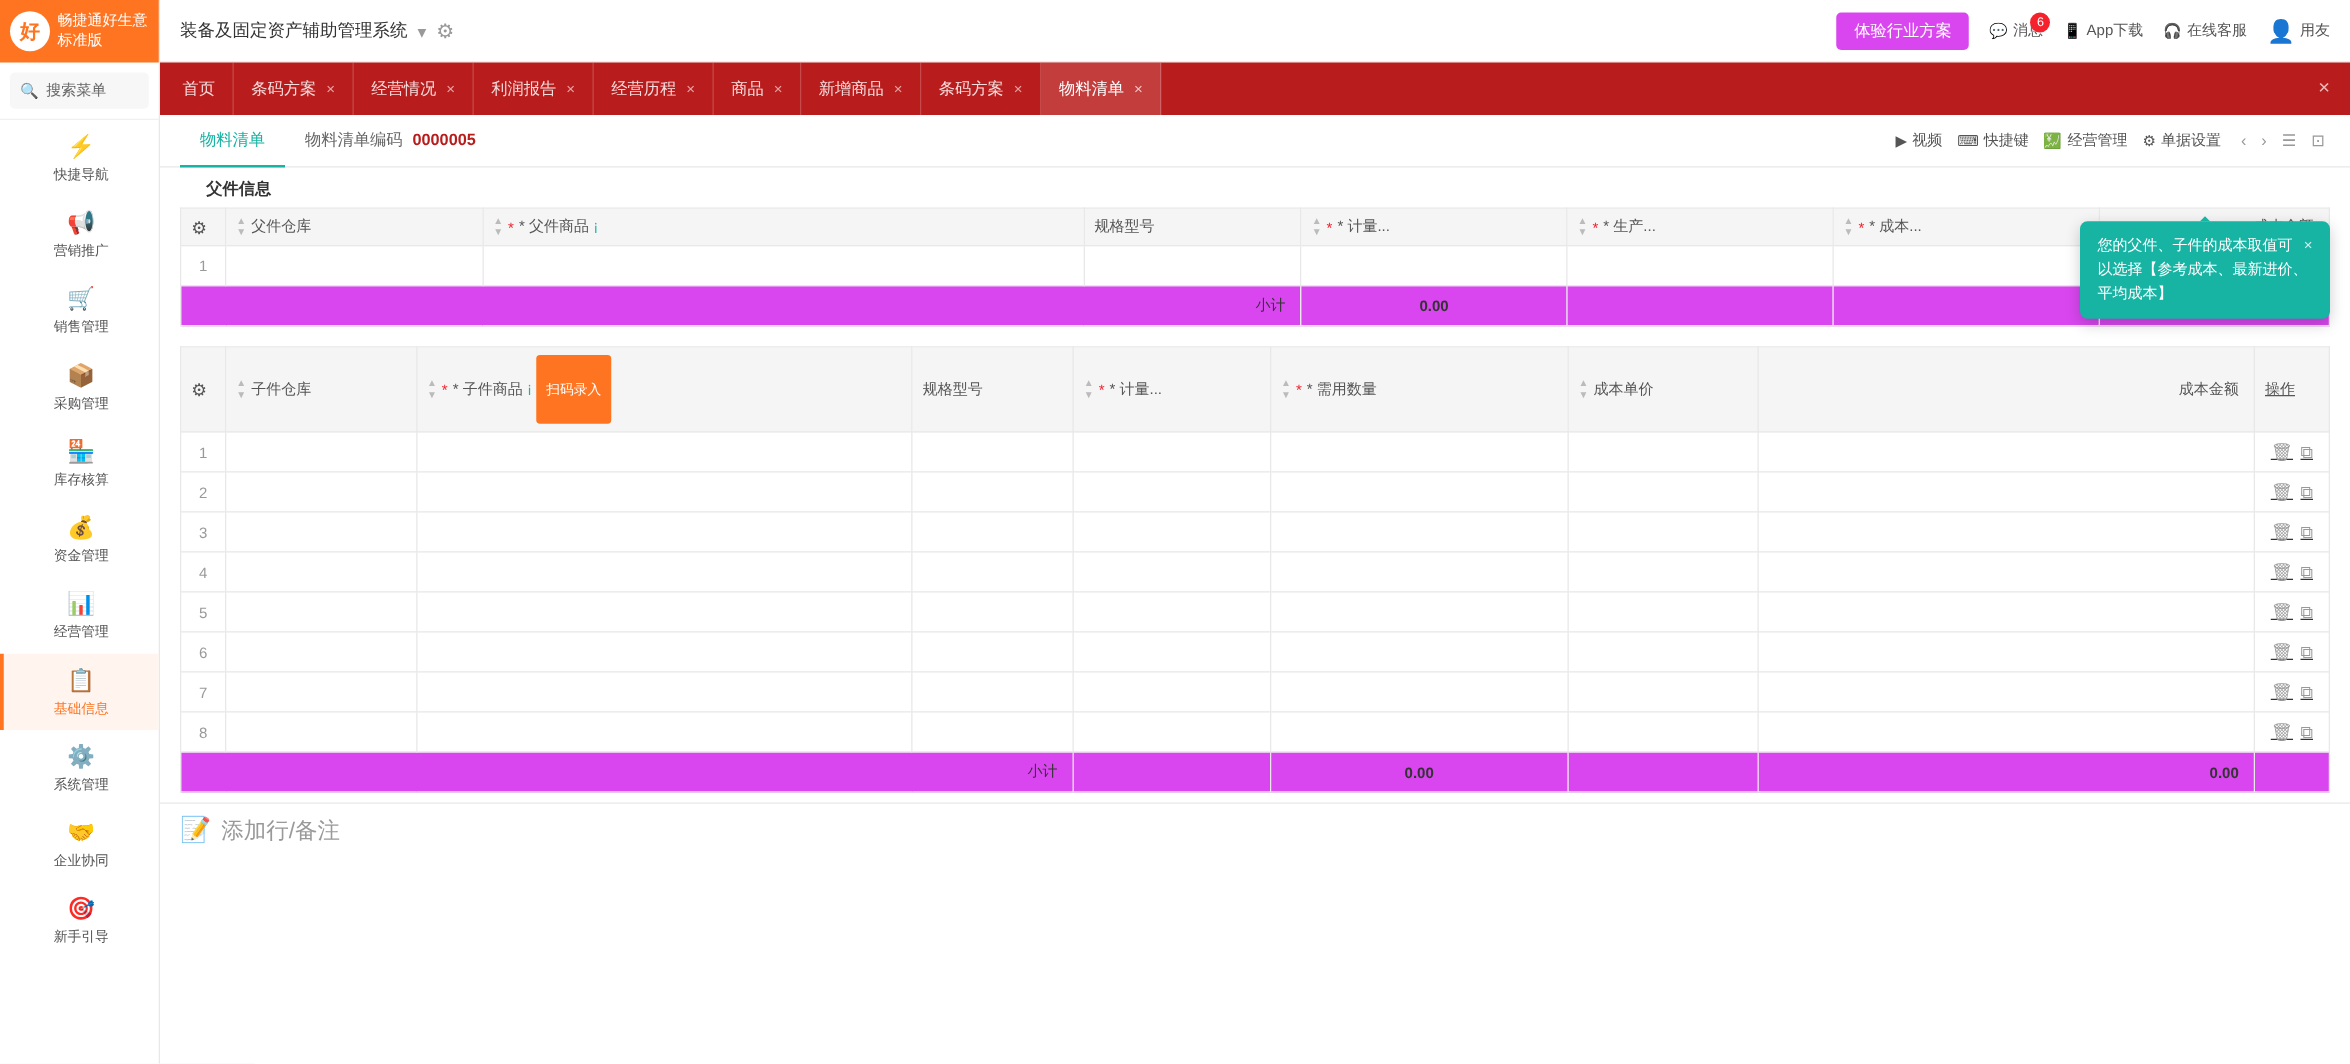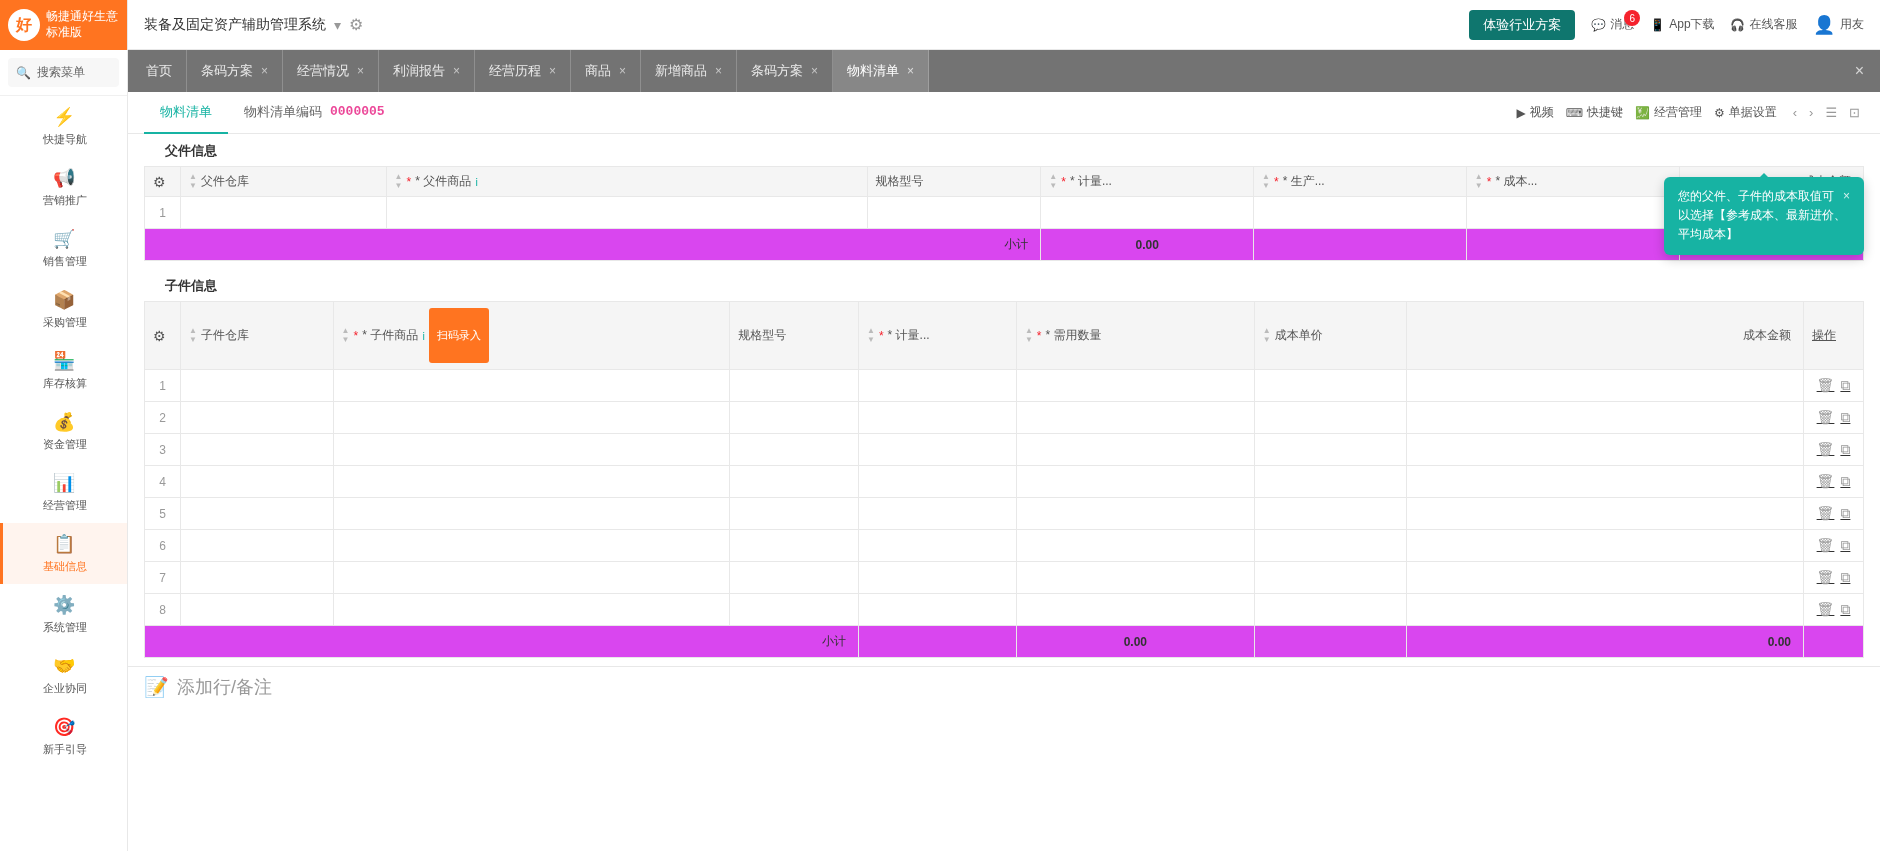--- a/index.html
+++ b/index.html
@@ -110,7 +110,7 @@
       gap: 16px;
     }
     .try-btn {
-      background: #0f766e;
+      background: #d946ef;
       color: #fff;
       border: none;
       padding: 6px 14px;

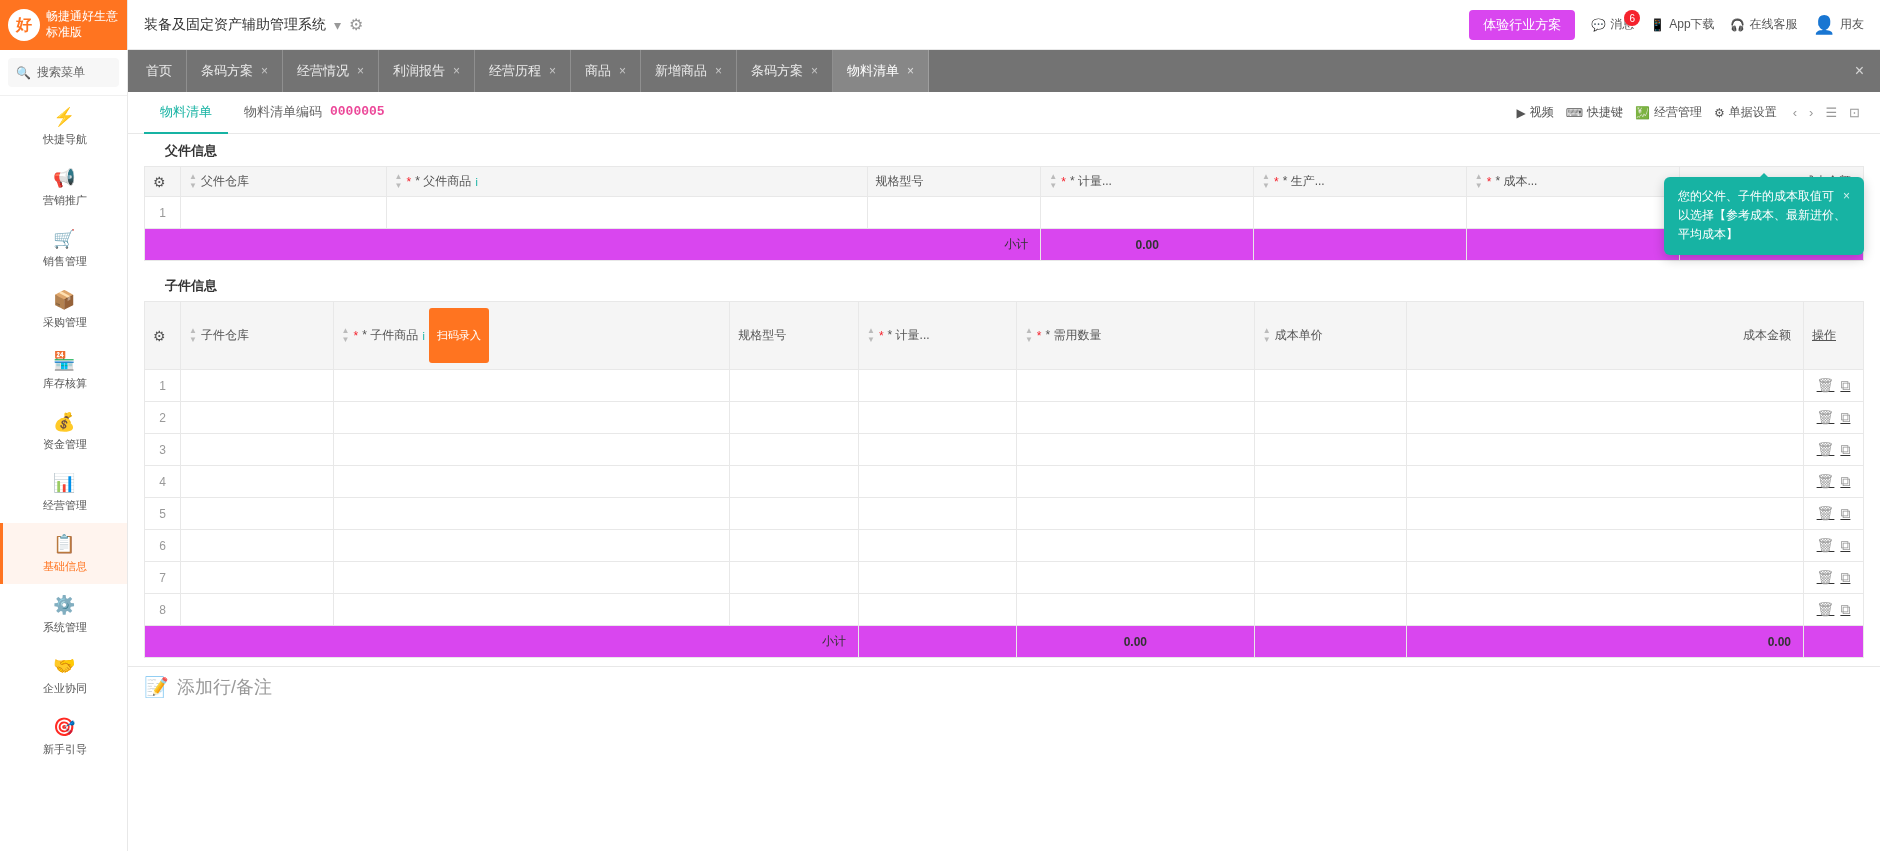--- a/index.html
+++ b/index.html
@@ -144,7 +144,7 @@
 
     
     .tab-bar {
-      background: #737373;
+      background: #b91c1c;
       display: flex;
       align-items: center;
       height: 42px;

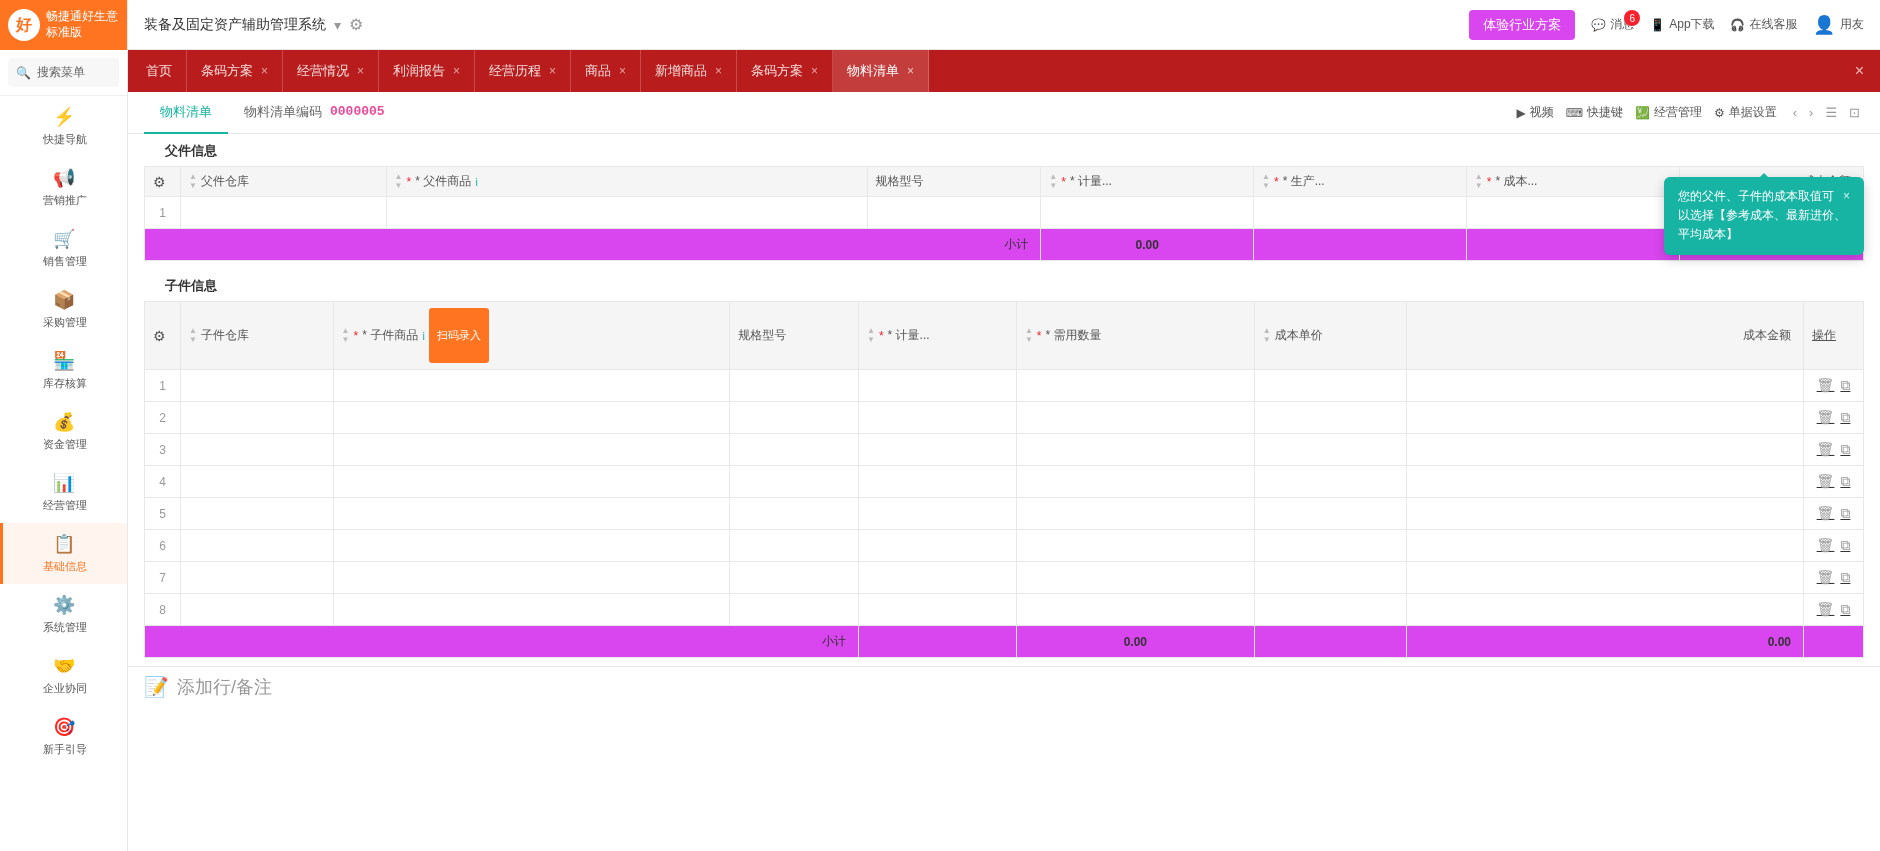--- a/index.html
+++ b/index.html
@@ -517,7 +517,7 @@
           </div>
           <div class="sub-tab">
             <span>物料清单编码</span>
-            <span style="margin-left:8px;color:#ec4899;font-weight:600;font-family:Liberation Mono, monospace;">0000005</span>
+            <span style="margin-left:8px;color:#b91c1c;font-weight:600;">0000005</span>
           </div>
         </div>
         <div class="sub-tab-actions">

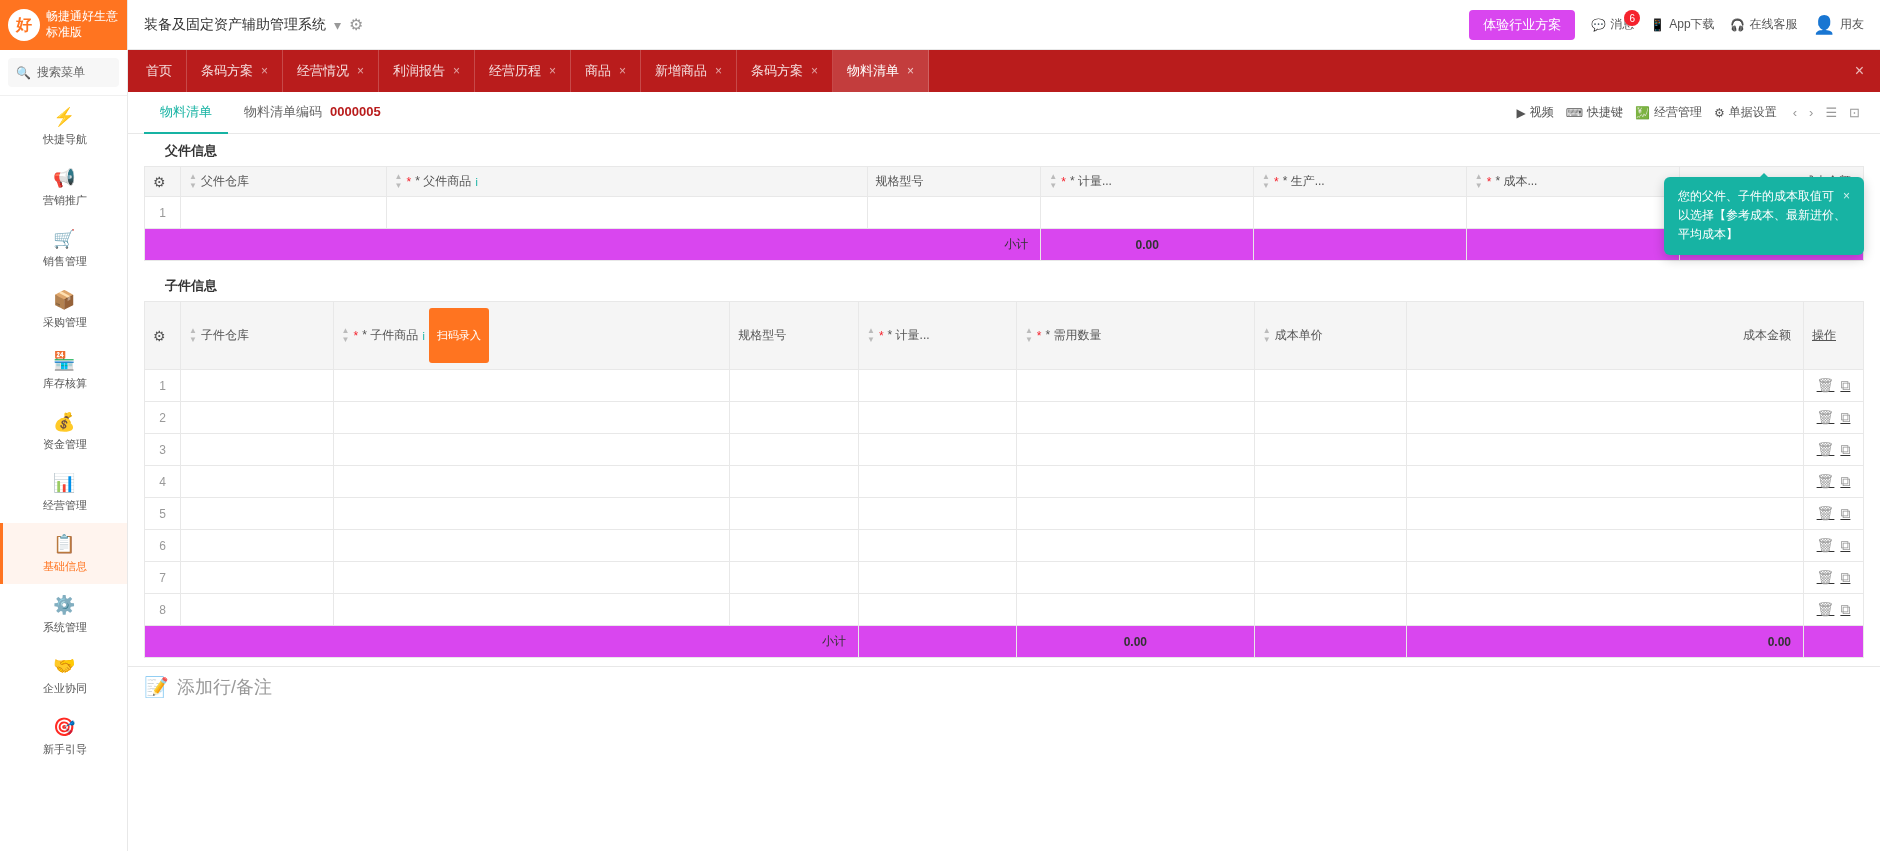--- a/index.html
+++ b/index.html
@@ -650,7 +650,6 @@
       </div>
 
       <div class="section">
-        <div class="section-title">子件信息</div>
         <table class="data-table">
           <thead>
             <tr>

